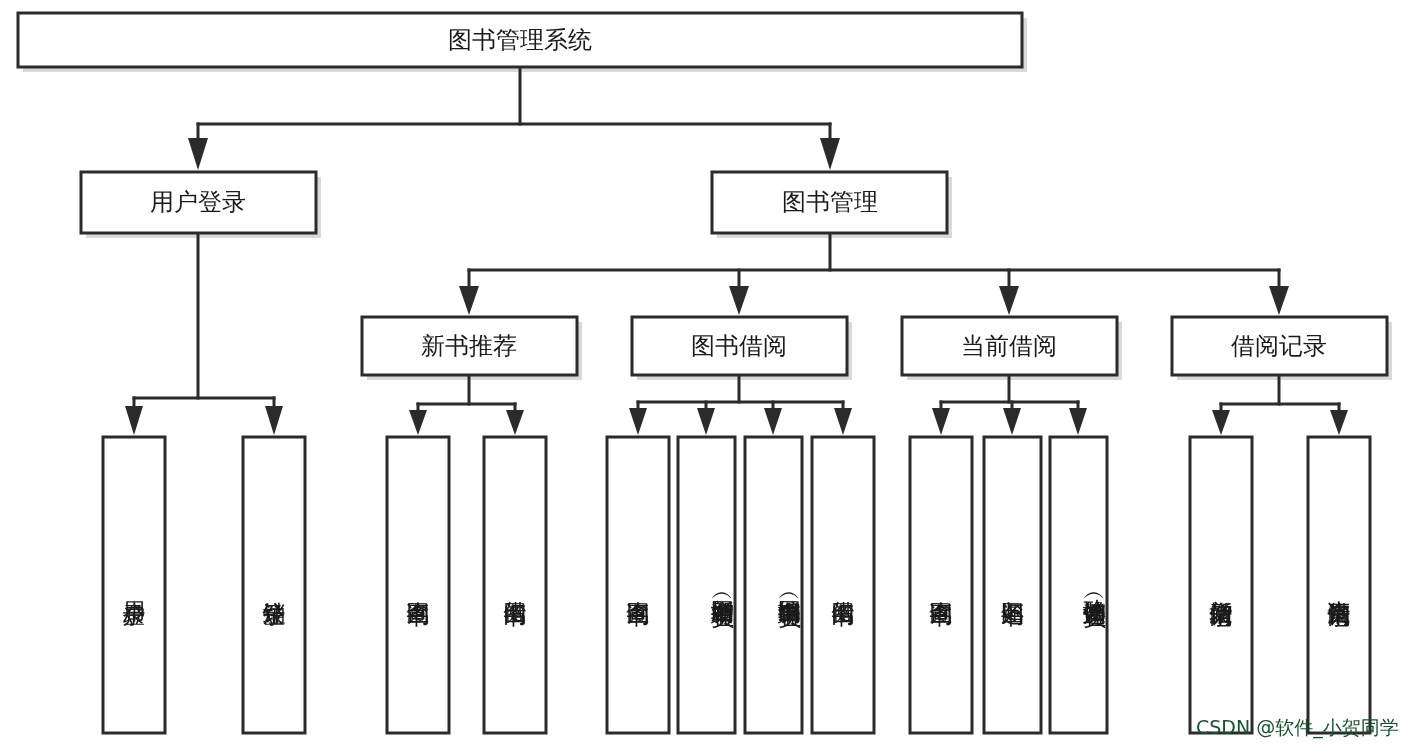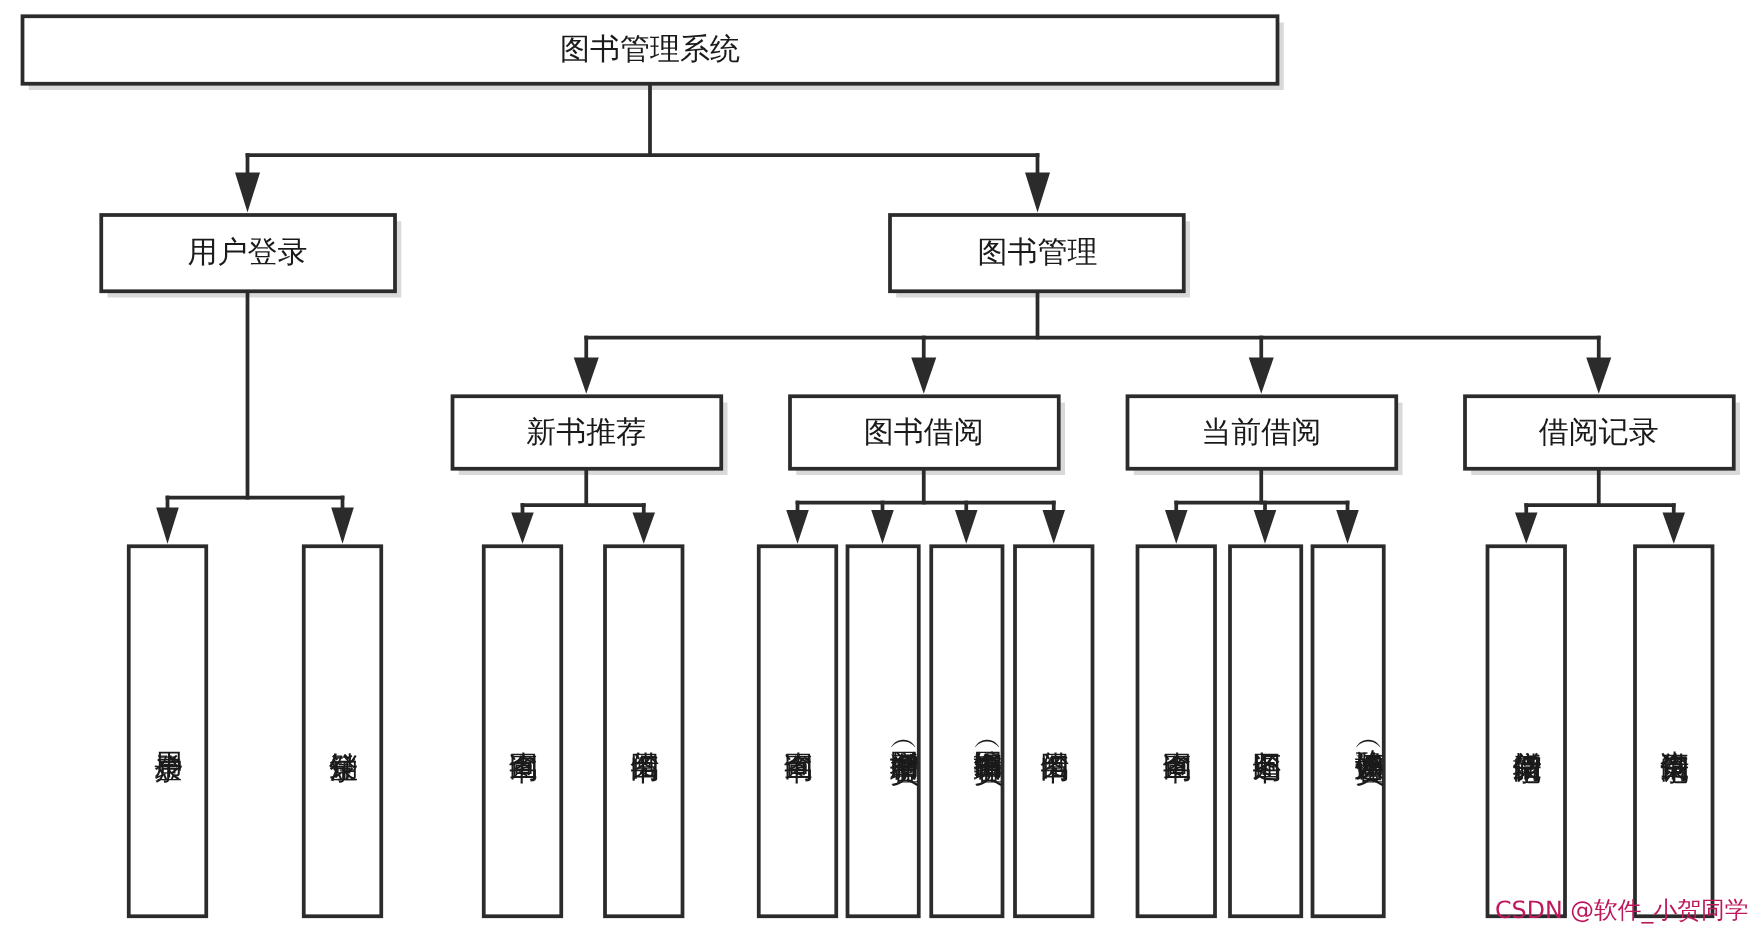--- a/index.html
+++ b/index.html
@@ -69,7 +69,7 @@
     position: absolute;
     font-family: "DejaVu Sans", "Liberation Sans", sans-serif;
     font-size: 19px;
-    color: #be185d;
+    color: #14532d;
     white-space: nowrap;
     user-select: none;
   }

